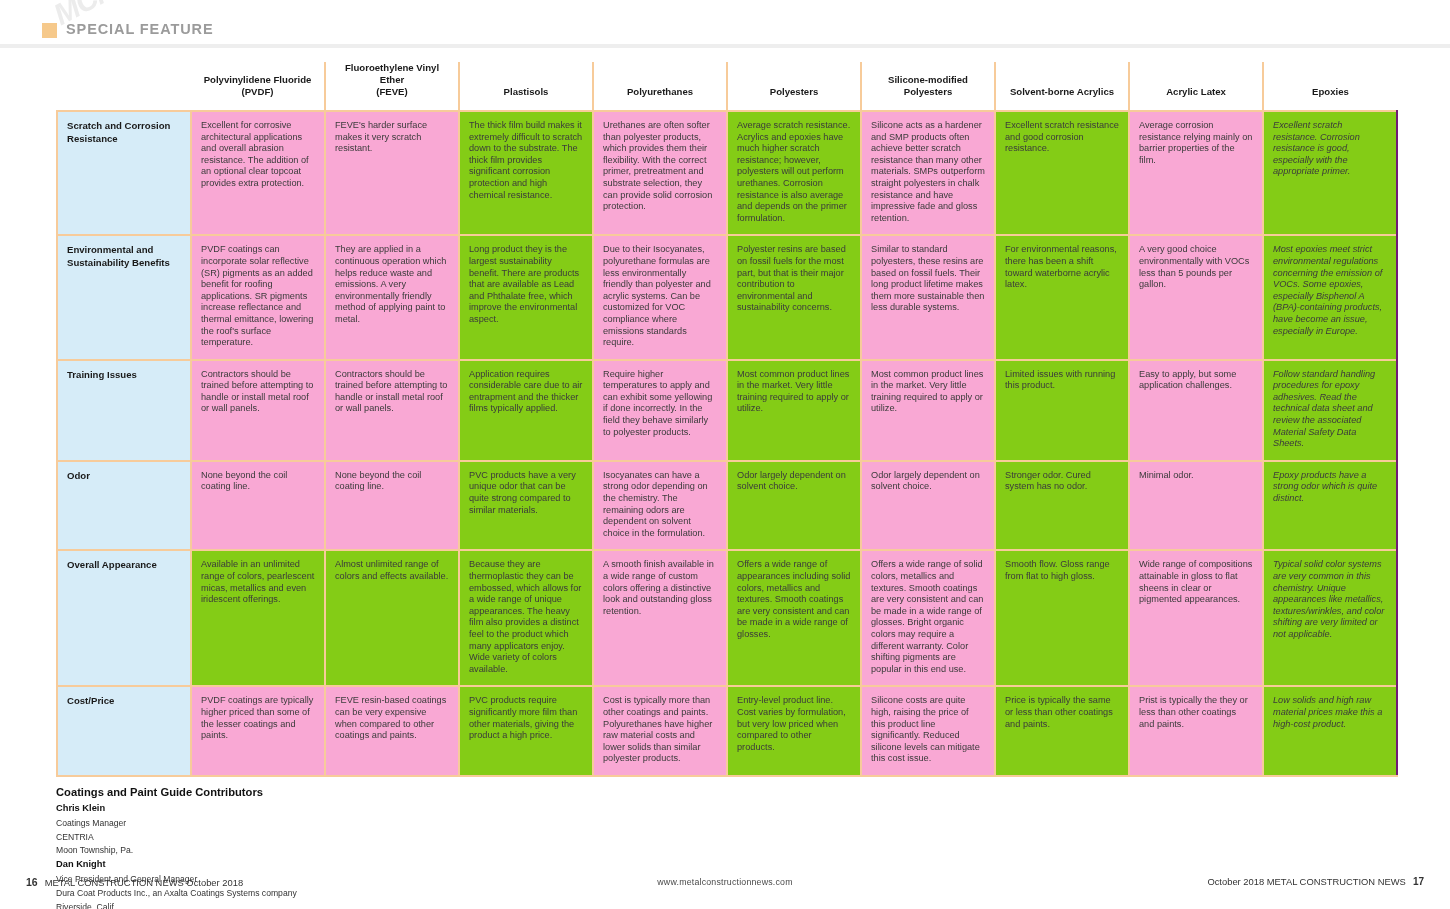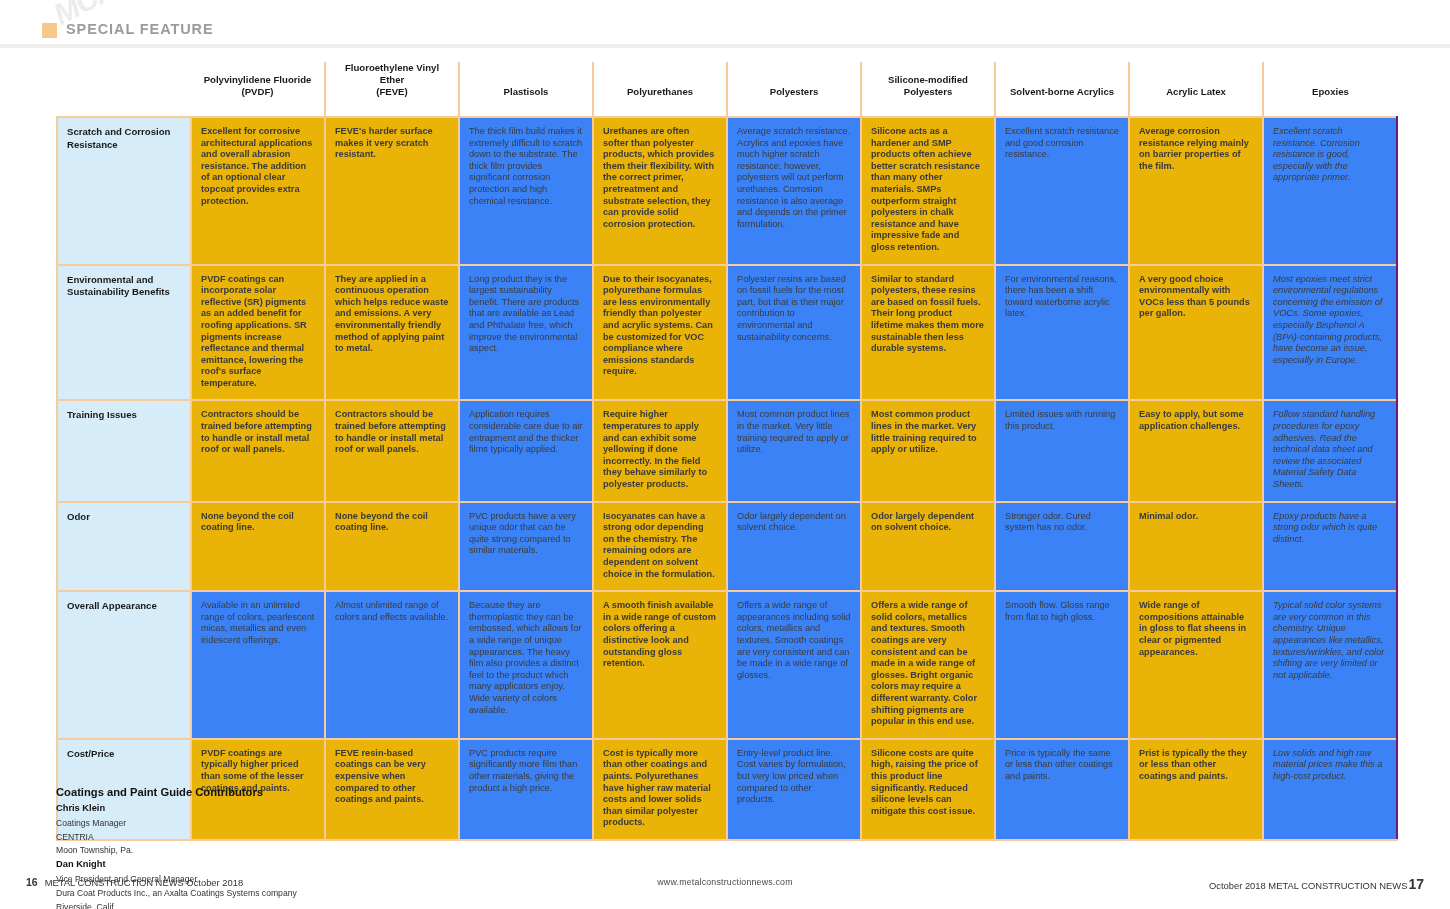--- a/index.html
+++ b/index.html
@@ -83,7 +83,7 @@
     color: #1a1a1a;
     text-align: center;
     vertical-align: bottom;
-    padding: 0 6px 18px 6px;
+    padding: 0 6px 12px 6px;
     height: 34px;
     line-height: 12px;
     border-left: 2px solid #f7cb9a;

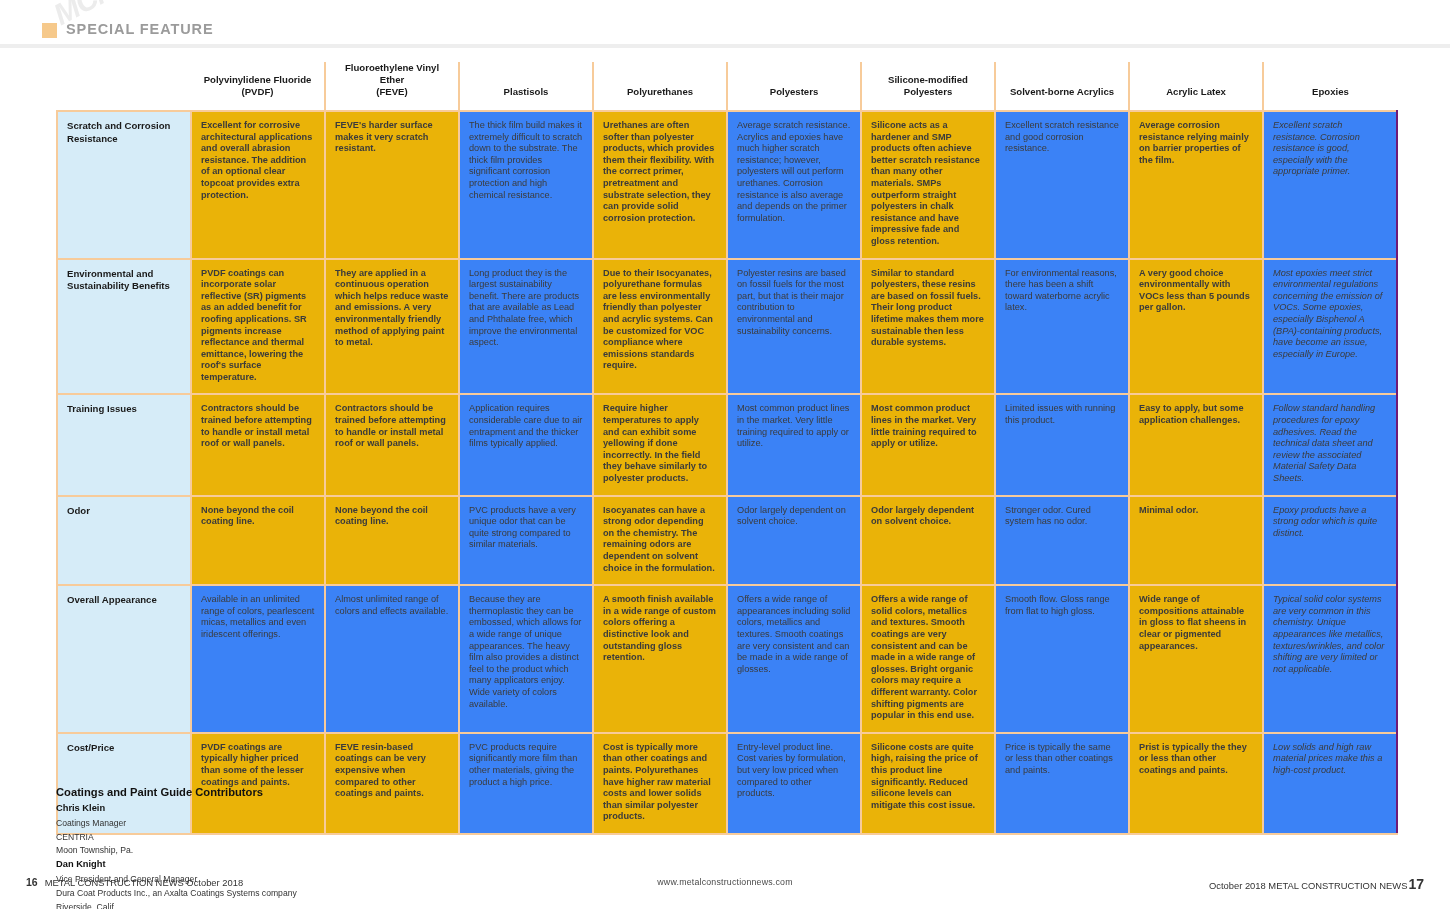--- a/index.html
+++ b/index.html
@@ -129,7 +129,7 @@
     line-height: 11.6px;
     color: #3b3b3b;
   }
-  td.tint { background: #eab308; font-weight: bold; }
+  td.tint { background: #f9a8d4; }
   td.plain { background: #3b82f6; }
 
   

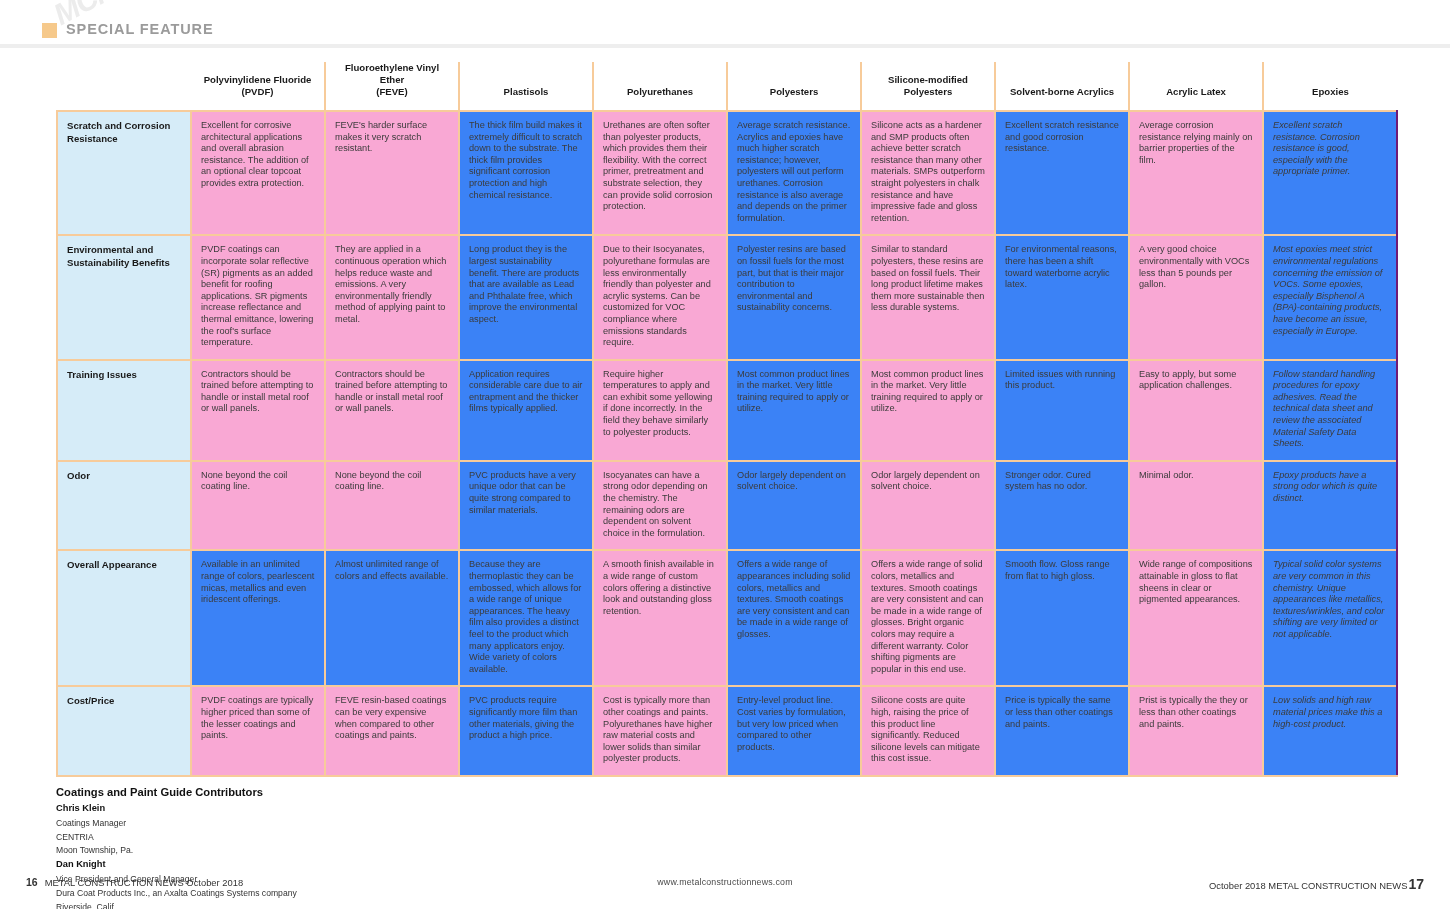--- a/index.html
+++ b/index.html
@@ -130,7 +130,7 @@
     color: #3b3b3b;
   }
   td.tint { background: #f9a8d4; }
-  td.plain { background: #3b82f6; }
+  td.plain { background: #84cc16; }
 
   
   .contrib {

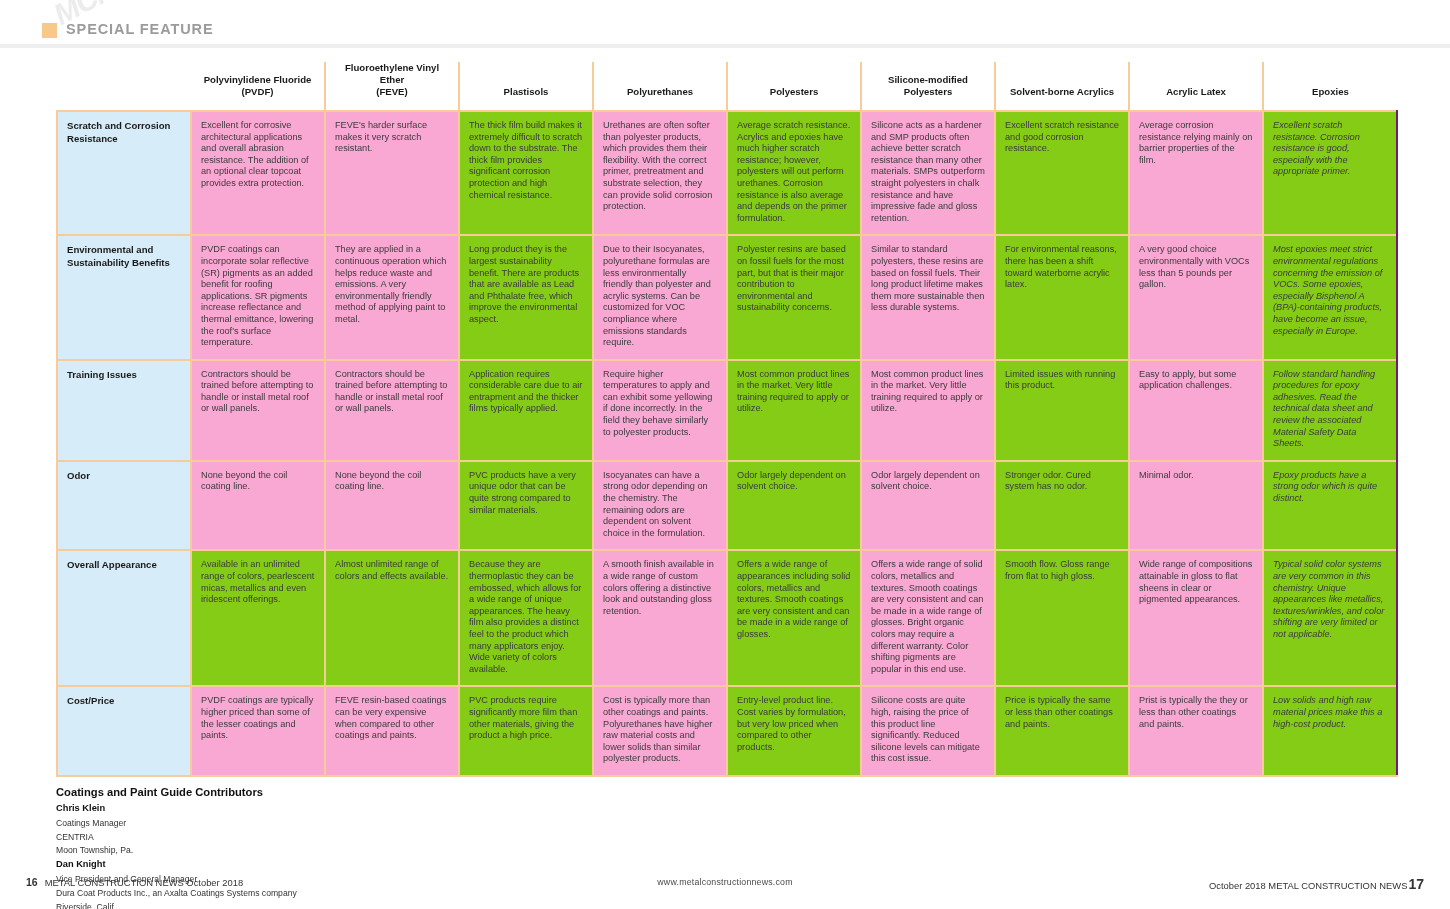--- a/index.html
+++ b/index.html
@@ -210,8 +210,8 @@
   }
   .folio-right .num {
     font-weight: bold;
-    font-size: 14px;
-    margin-left: 1px;
+    font-size: 10px;
+    margin-left: 7px;
   }
 </style>
 </head>

